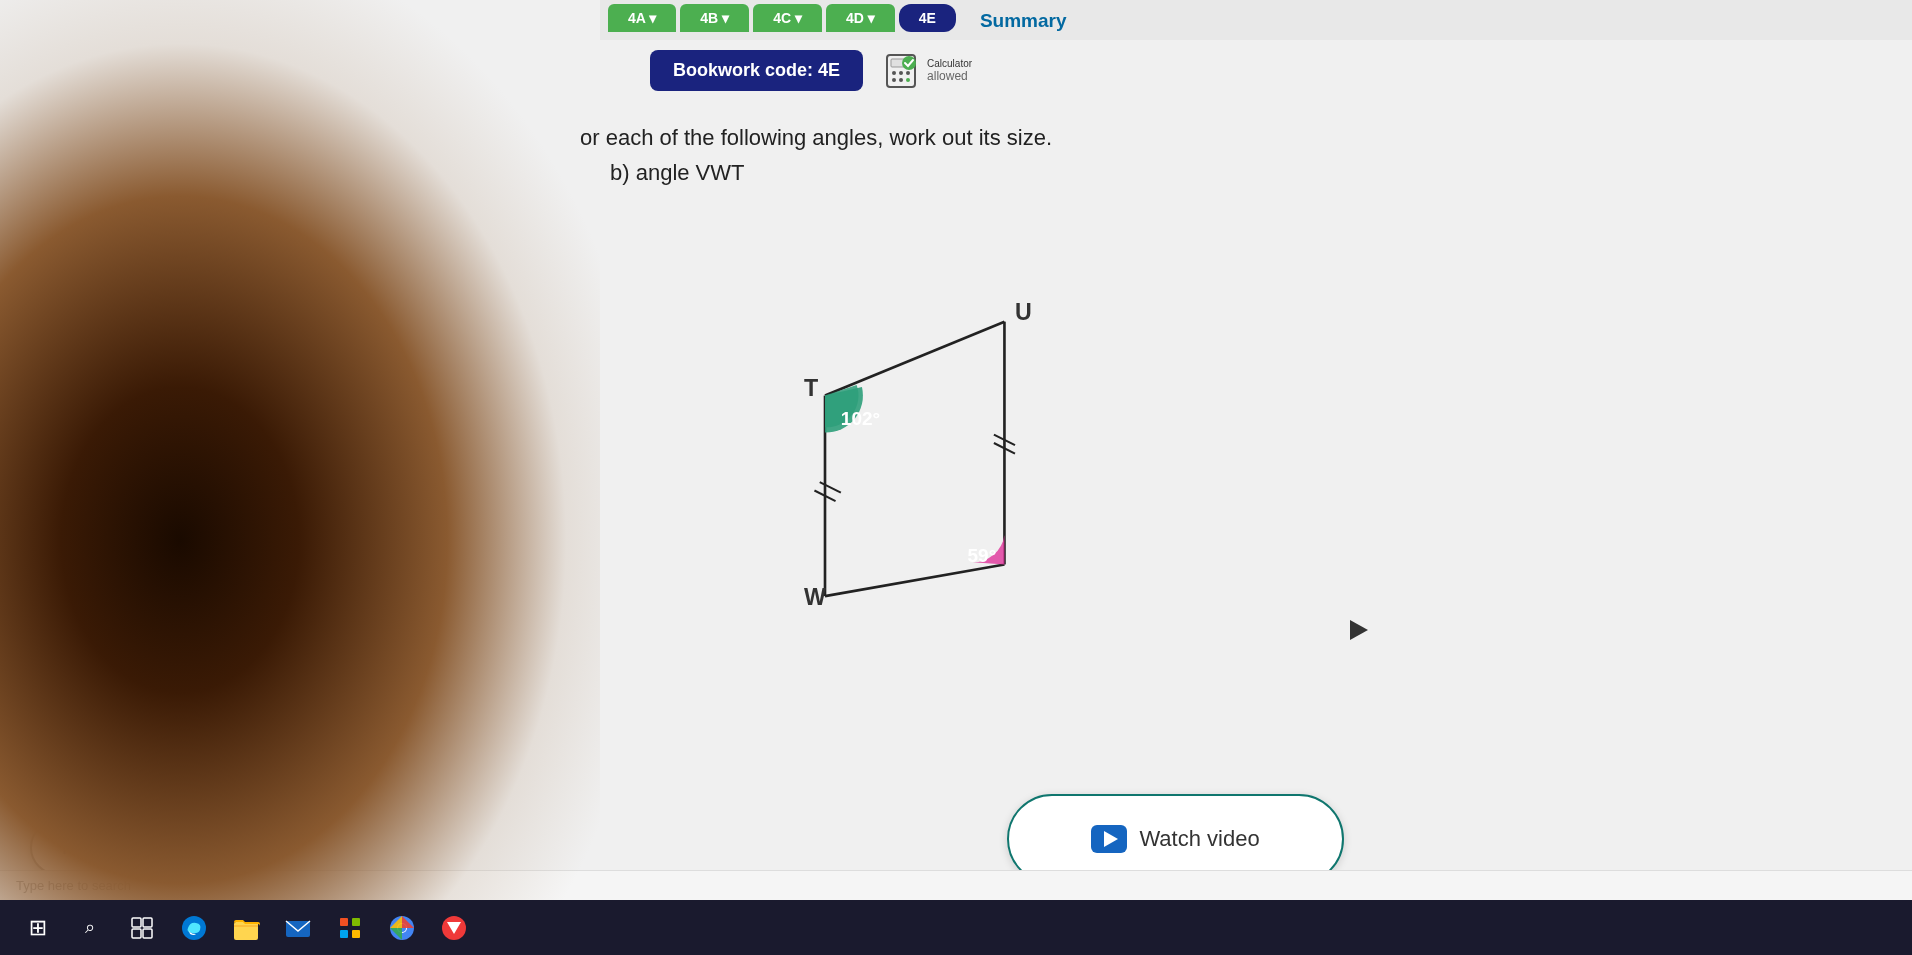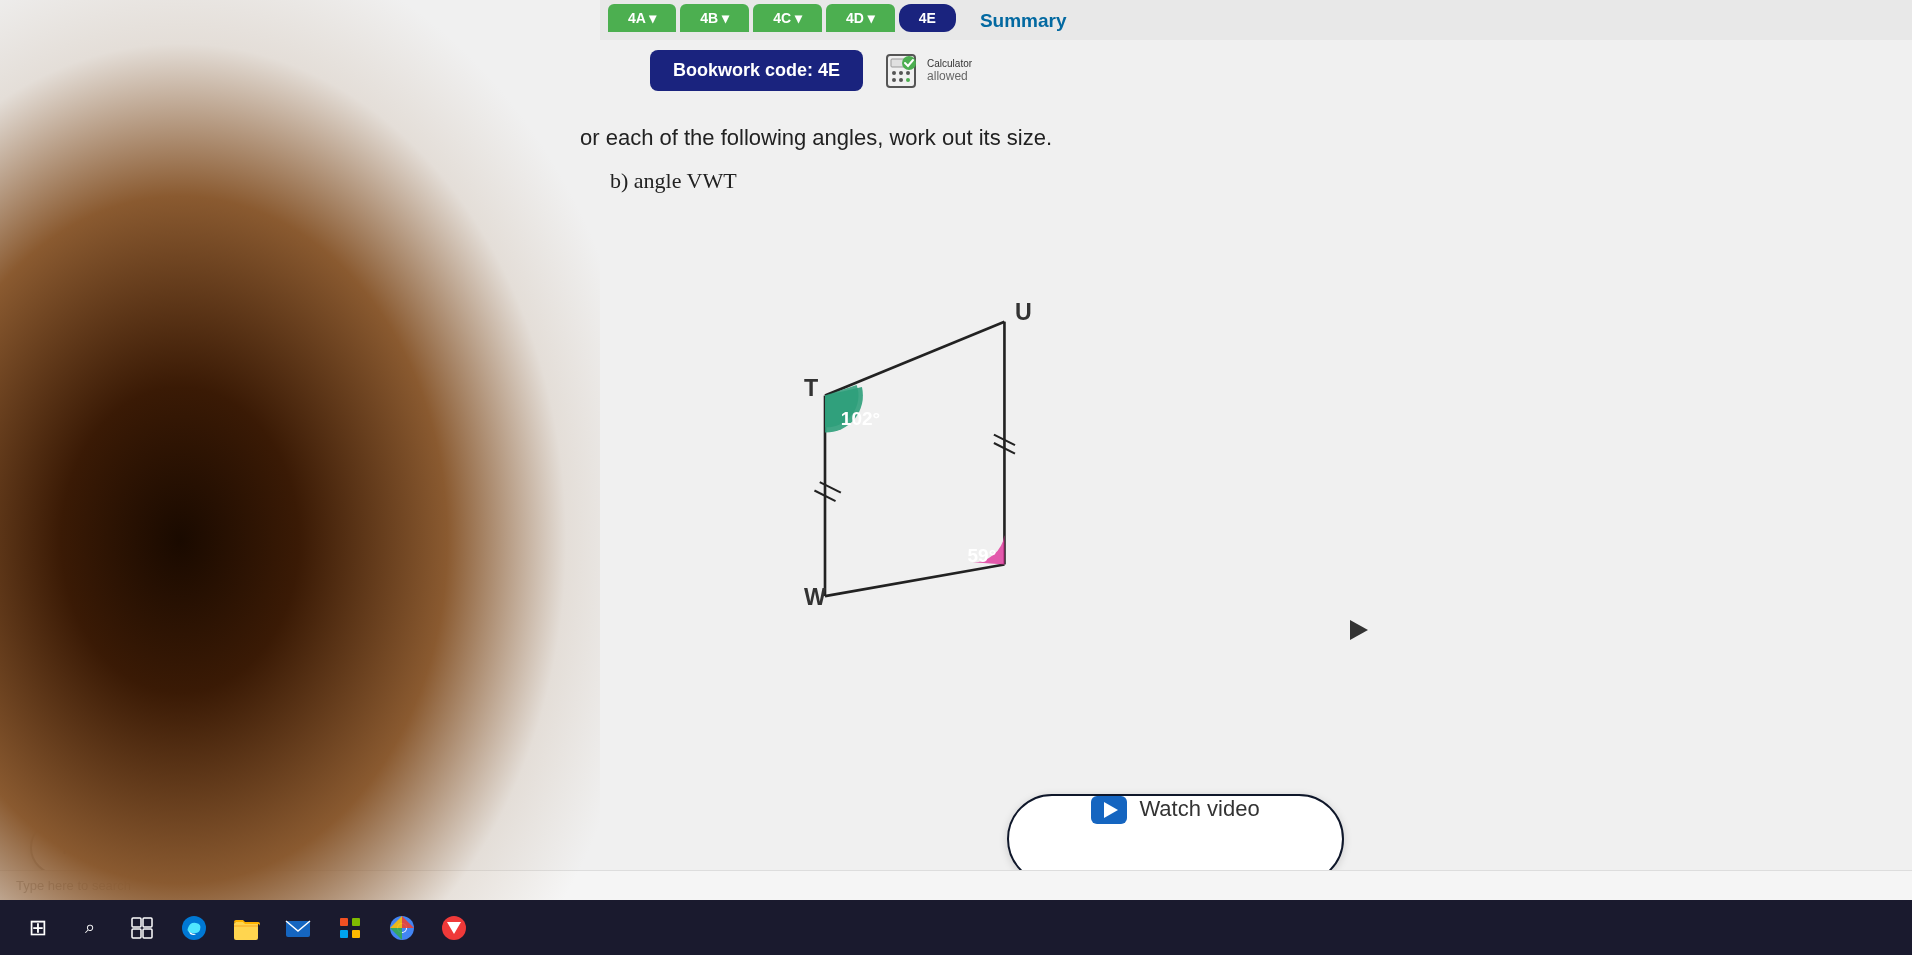--- a/index.html
+++ b/index.html
@@ -283,7 +283,7 @@
 
 <div class="question-text">
   <div>or each of the following angles, work out its size.</div>
-  <div class="part" style="margin-top:8px;font-family:Liberation Serif, serif;">b) angle VWT</div>
+  <div class="part" style="">b) angle VWT</div>
 </div>
 
 <div class="diagram-container">

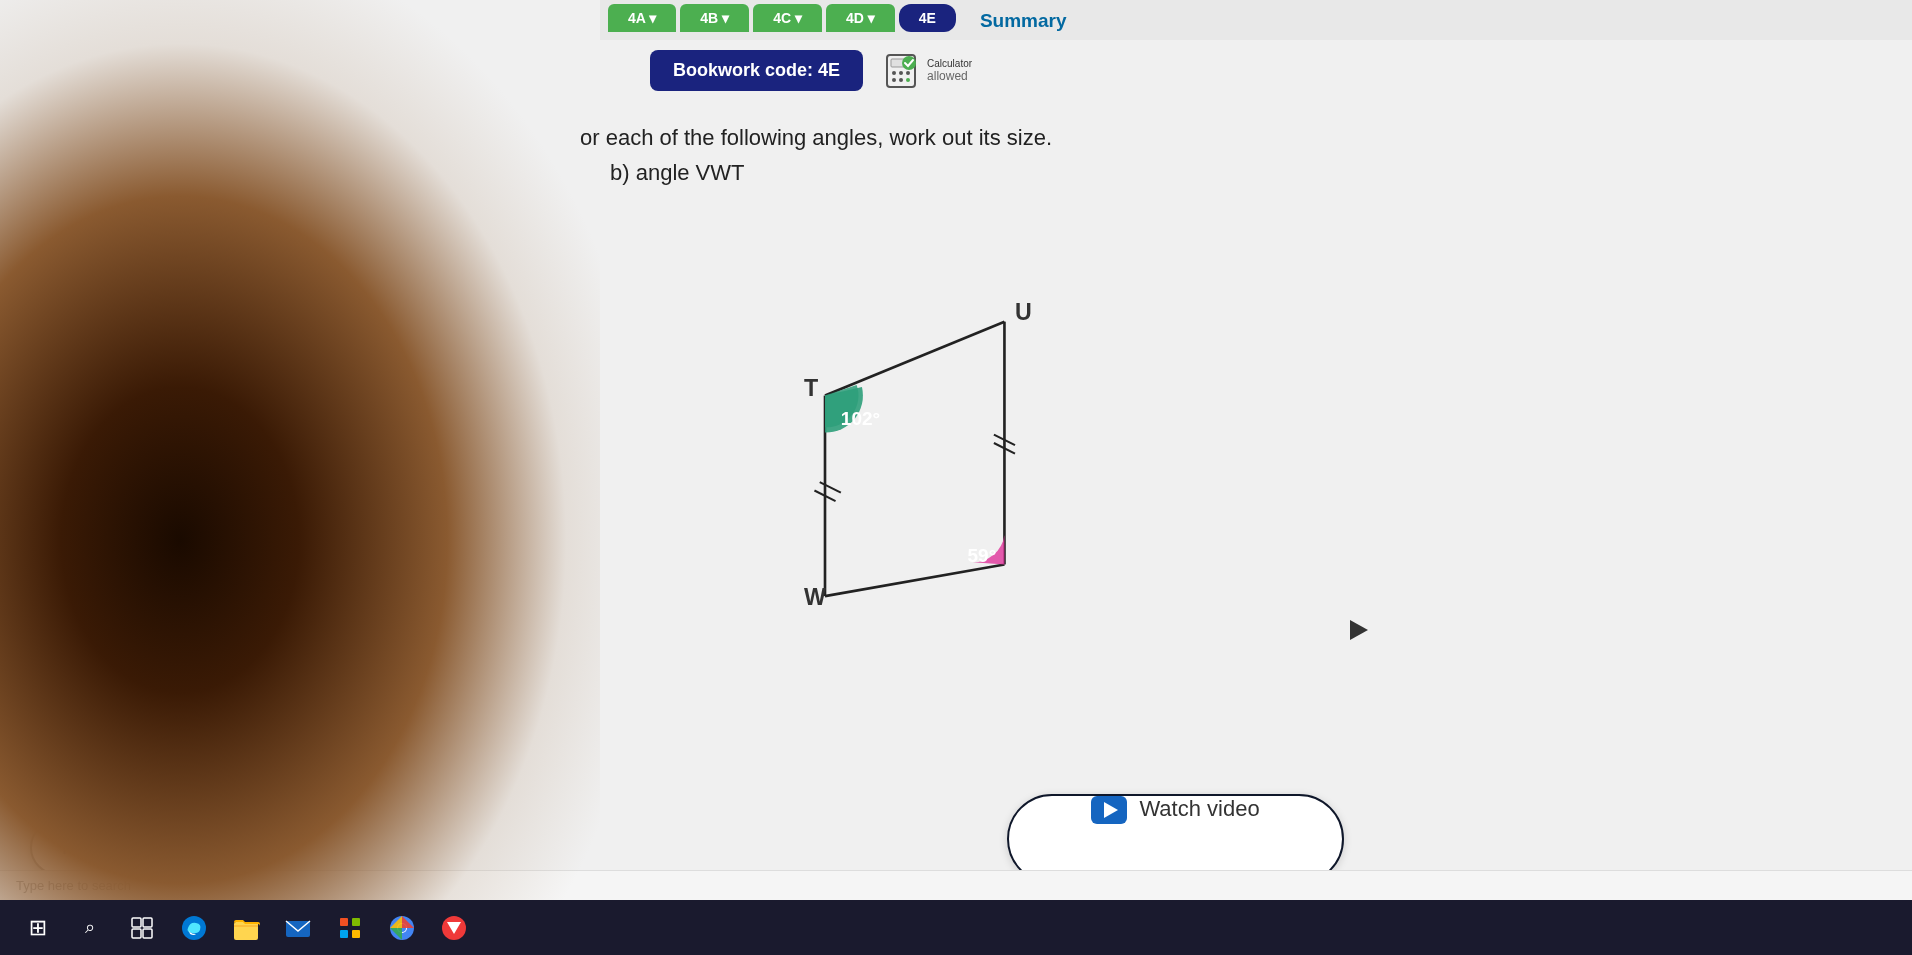--- a/index.html
+++ b/index.html
@@ -134,10 +134,10 @@
       width: 337px;
       height: 90px;
       background: white;
-      border: 2px solid #0f172a;
+      border: 2px solid #0f766e;
       border-radius: 50px;
       display: flex;
-      align-items: flex-start;
+      align-items: center;
       justify-content: center;
       gap: 12px;
       cursor: pointer;

